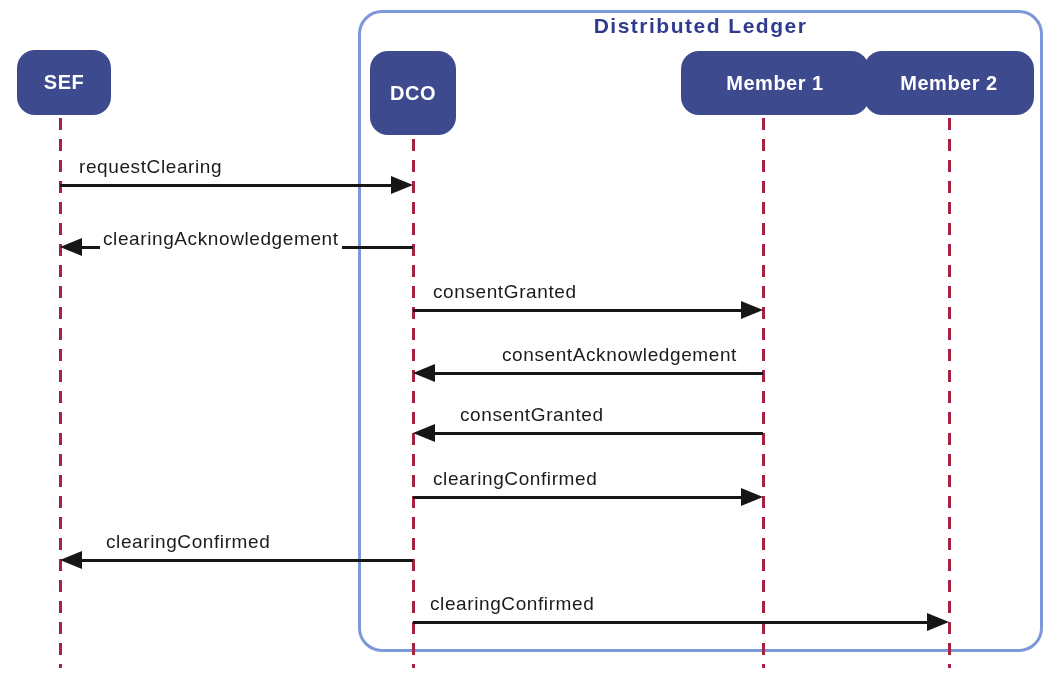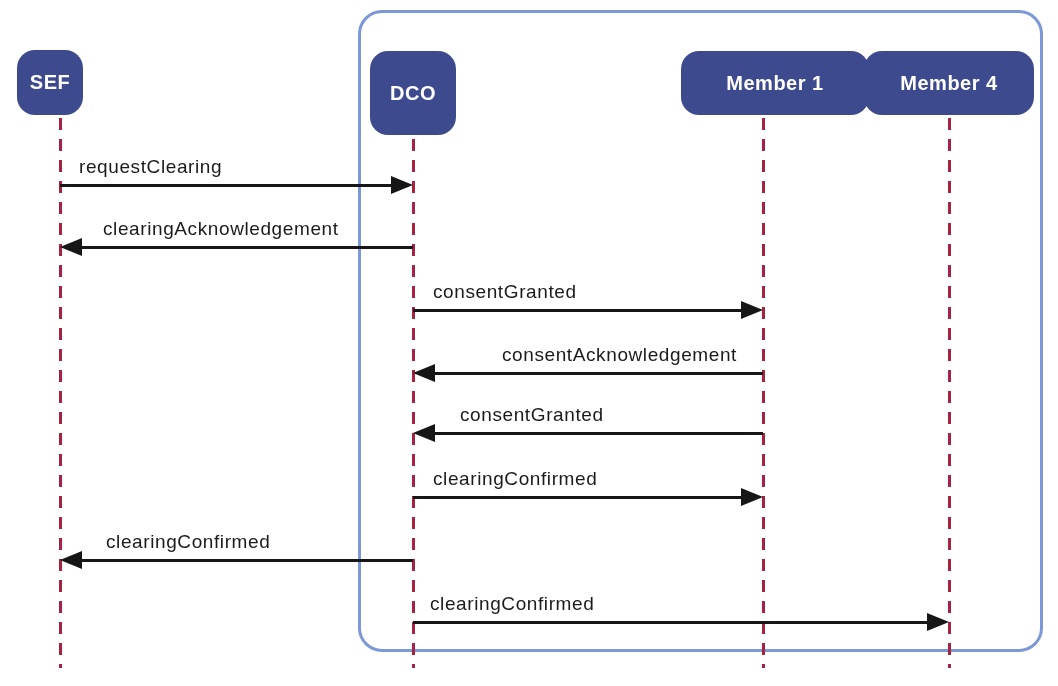--- a/index.html
+++ b/index.html
@@ -85,6 +85,7 @@
 
 <div id="canvas" style="--navy: #3D4A8D; --title-navy: #2F3C8E; --border-blue: #7D98D8; --lifeline-red: #A62240; --arrow-black: #161616;">
   <div class="boundary" id="boundary" style="left: 358px; top: 10px; width: 679px; height: 636px;"></div>
+  <div class="boundary-title" id="boundary-title" style="left: 358px; top: 14px; width: 685px;">Distributed Ledger</div>
   <div id="actors-layer">
       <div class="actor" style="left: 17px; top: 50px; width: 66px; height: 65px;">SEF</div>
       <div class="actor" style="left: 370px; top: 51px; width: 86px; height: 84px;">DCO</div>

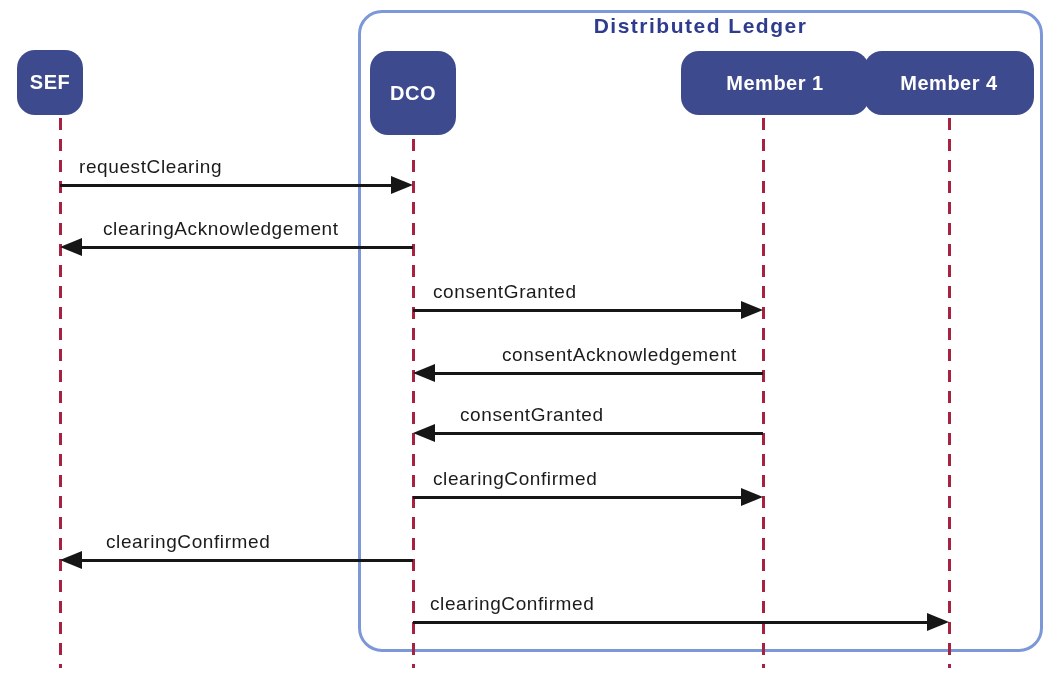--- a/index.html
+++ b/index.html
@@ -87,7 +87,7 @@
   <div class="boundary" id="boundary" style="left: 358px; top: 10px; width: 679px; height: 636px;"></div>
   <div class="boundary-title" id="boundary-title" style="left: 358px; top: 14px; width: 685px;">Distributed Ledger</div>
   <div id="actors-layer">
-      <div class="actor" style="left: 17px; top: 50px; width: 66px; height: 65px;">SEF</div>
+      <div class="actor" style="left: 17px; top: 50px; width: 94px; height: 65px;">SEF</div>
       <div class="actor" style="left: 370px; top: 51px; width: 86px; height: 84px;">DCO</div>
       <div class="actor" style="left: 681px; top: 51px; width: 188px; height: 64px;">Member 1</div>
       <div class="actor" style="left: 864px; top: 51px; width: 170px; height: 64px;">Member 4</div>

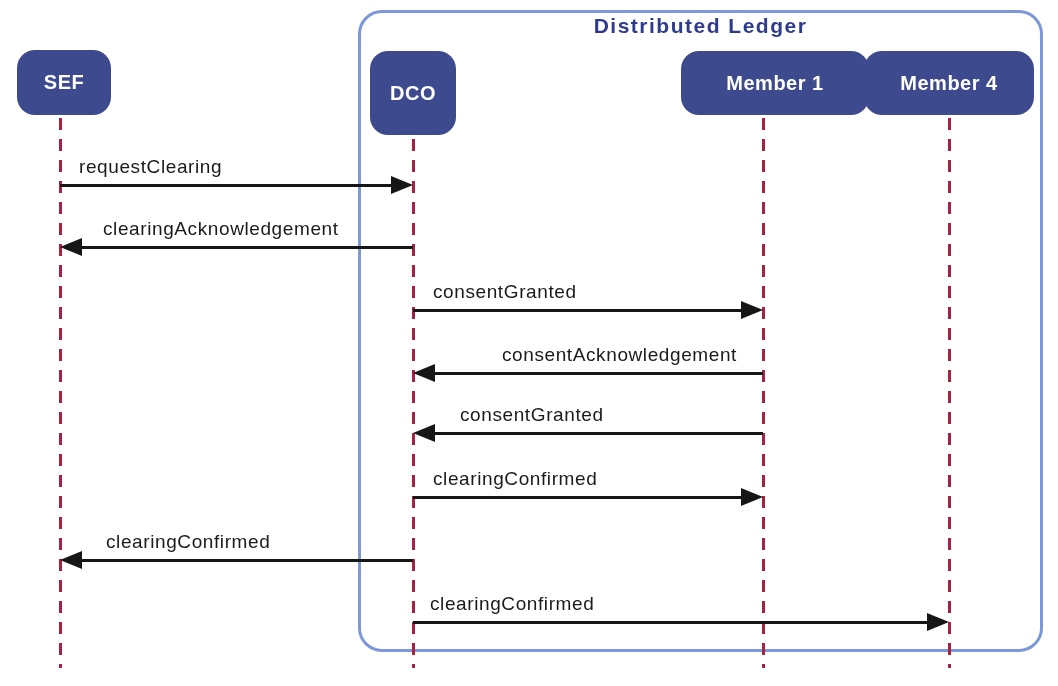--- a/index.html
+++ b/index.html
@@ -90,7 +90,7 @@
       <div class="actor" style="left: 17px; top: 50px; width: 94px; height: 65px;">SEF</div>
       <div class="actor" style="left: 370px; top: 51px; width: 86px; height: 84px;">DCO</div>
       <div class="actor" style="left: 681px; top: 51px; width: 188px; height: 64px;">Member 1</div>
-      <div class="actor" style="left: 864px; top: 51px; width: 170px; height: 64px;">Member 4</div>
+      <div class="actor" style="left: 864px; top: 51px; width: 170px; height: 64px;">Member 2</div>
     </div>
   <div id="lifelines-layer">
       <div class="lifeline" style="left: 58.5px; top: 118px; height: 550px;"></div>

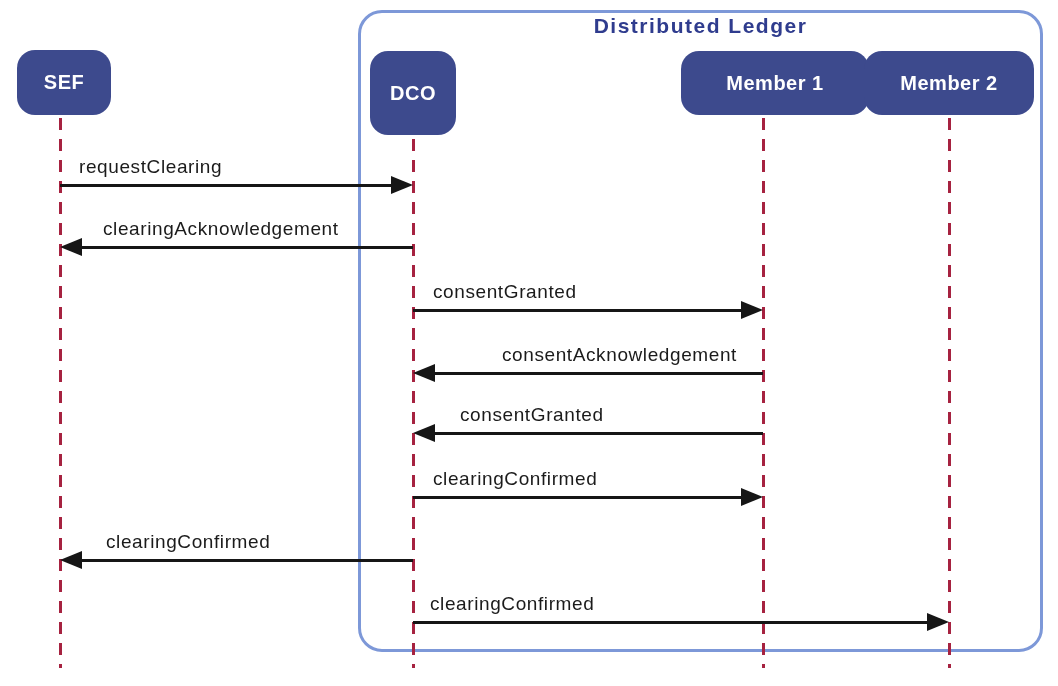--- a/index.html
+++ b/index.html
@@ -107,7 +107,7 @@
       <div class="message">
         <div class="msg-line" style="top: 245.5px; left: 80px; width: 333px;"></div>
         <div class="msg-head left" style="top: 238px; left: 60px;"></div>
-        <div class="msg-label" style="left: 100px; top: 216px;">clearingAcknowledgement</div>
+        <div class="msg-label" style="left: 100px; top: 226px;">clearingAcknowledgement</div>
       </div>
       <div class="message">
         <div class="msg-line" style="top: 308.5px; left: 413px; width: 330px;"></div>

